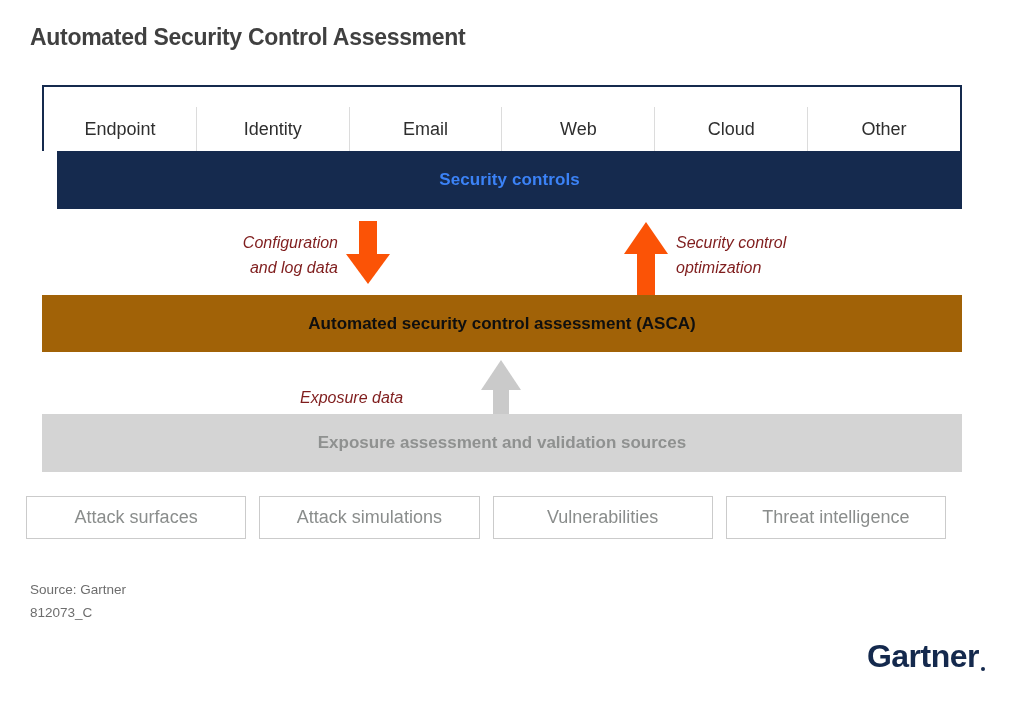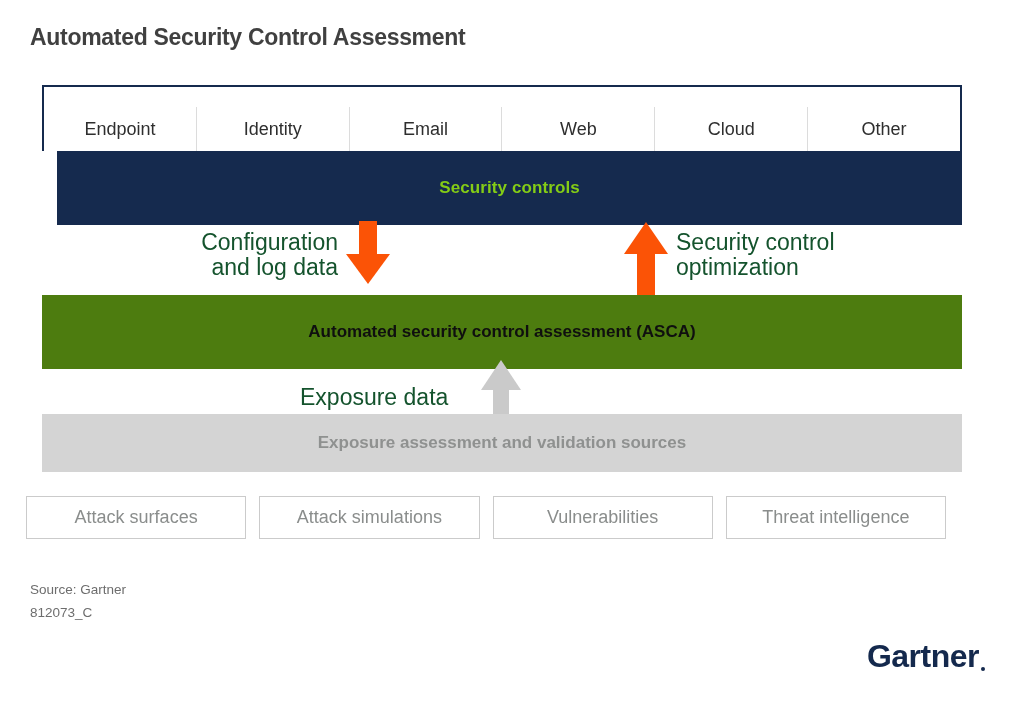--- a/index.html
+++ b/index.html
@@ -31,9 +31,9 @@
   }
   .cat-cell:last-child { border-right:none; }
   .navy-bar {
-    height:74px; background:#152a4e;
+    height:58px; background:#152a4e;
     display:flex; align-items:center; justify-content:center;
-    color:#84cc16; font-weight:bold; font-size:17px;
+    color:#3b82f6; font-weight:bold; font-size:17px;
     letter-spacing:0.1px;
     margin-left:15px;
   }

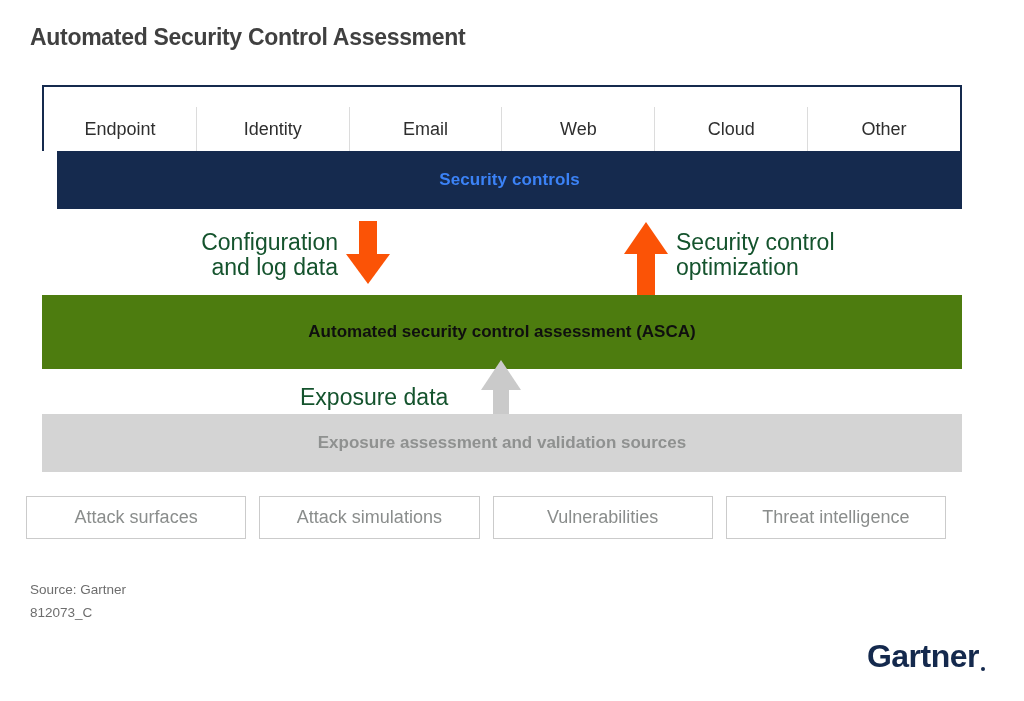--- a/index.html
+++ b/index.html
@@ -52,8 +52,8 @@
   .arrow { position:absolute; }
   .arrow svg { display:block; }
   .flow-label {
-    position:absolute; font-size:23px; color:#14532d;
-    line-height:25px; white-space:pre-line;
+    position:absolute; font-size:16px; color:#7f1d1d;
+    line-height:25px; white-space:pre-line;font-style:italic;
   }
   .label-config { left:140px; top:230px; width:198px; text-align:right; }
   .label-opt    { left:676px; top:230px; text-align:left; }

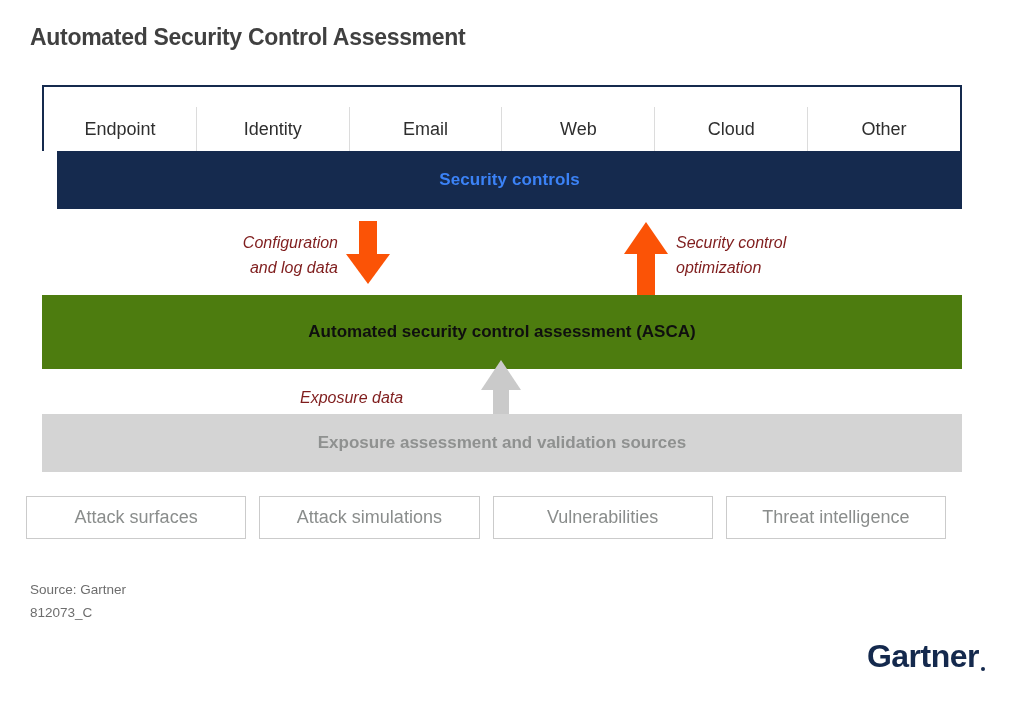--- a/index.html
+++ b/index.html
@@ -38,8 +38,8 @@
     margin-left:15px;
   }
   .orange-bar {
-    position:absolute; left:42px; top:295px; width:920px; height:74px;
-    background:#4d7c0f;
+    position:absolute; left:42px; top:295px; width:920px; height:57px;
+    background:#a16207;
     display:flex; align-items:center; justify-content:center;
     color:#0f0f0f; font-weight:bold; font-size:17px;
   }

